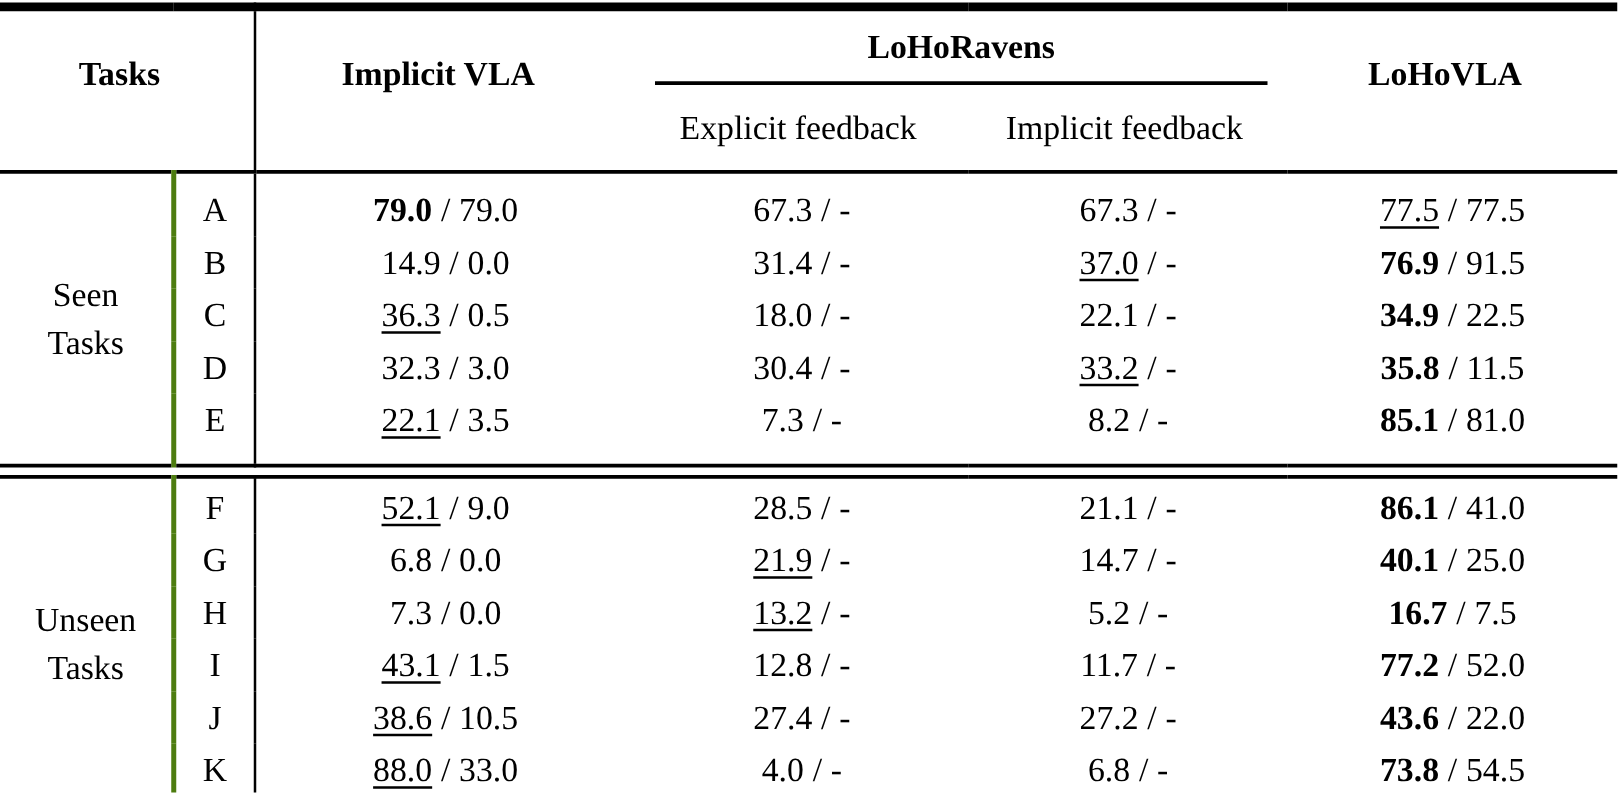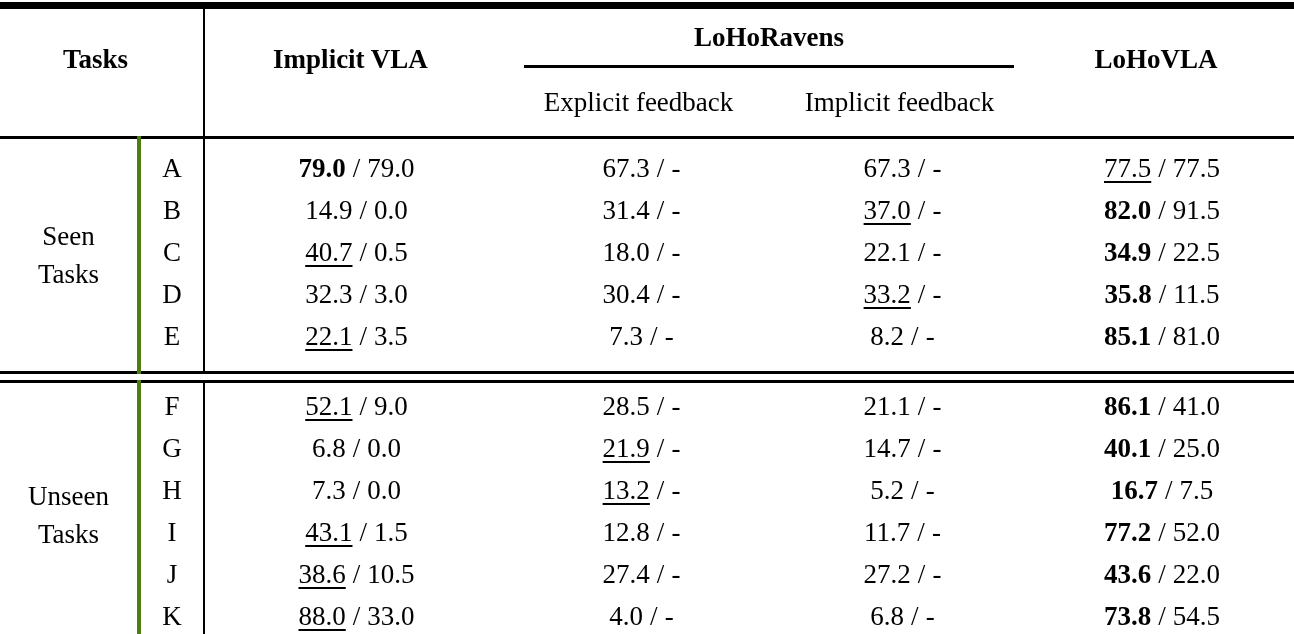--- a/index.html
+++ b/index.html
@@ -158,7 +158,7 @@
       <td class="num"><span class="v1" data-emph="none">14.9</span><span class="sep">/</span><span class="v2">0.0</span></td>
       <td class="num"><span class="v1" data-emph="none">31.4</span><span class="sep">/</span><span class="v2">-</span></td>
       <td class="num"><span class="v1" data-emph="underline">37.0</span><span class="sep">/</span><span class="v2">-</span></td>
-      <td class="num"><span class="v1" data-emph="bold">82.0</span><span class="sep">/</span><span class="v2">91.5</span></td>
+      <td class="num"><span class="v1" data-emph="bold">76.9</span><span class="sep">/</span><span class="v2">91.5</span></td>
     </tr>
     <tr>
       <td class="letter">C</td>

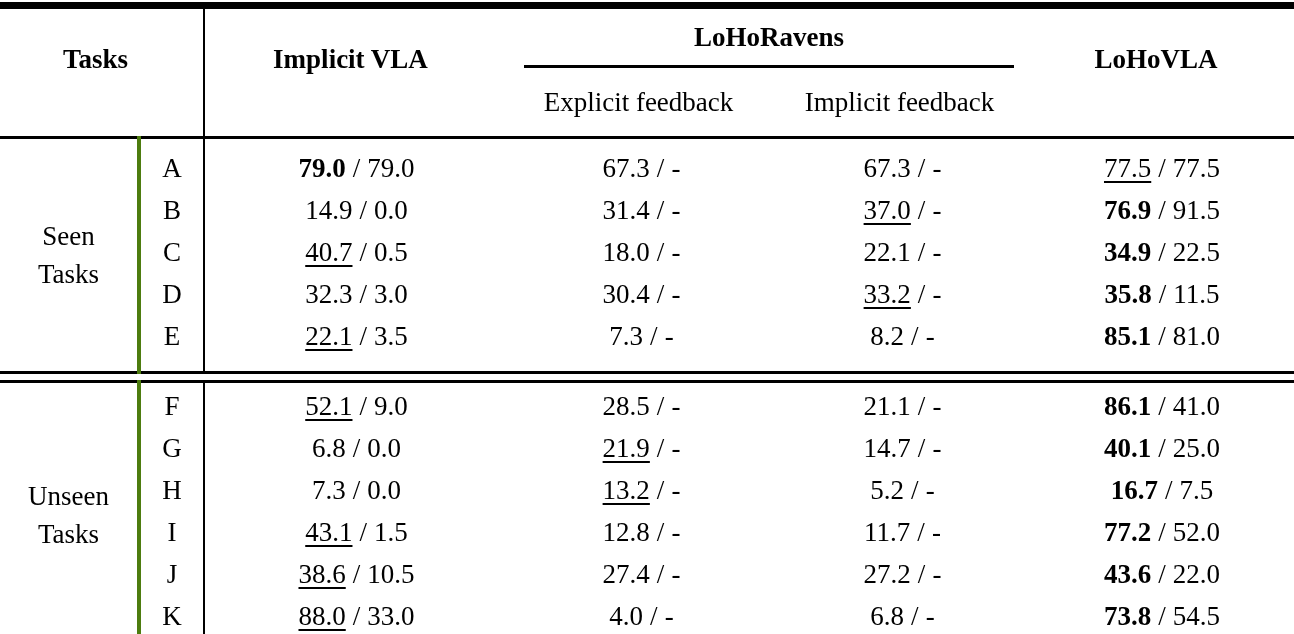--- a/index.html
+++ b/index.html
@@ -162,7 +162,7 @@
     </tr>
     <tr>
       <td class="letter">C</td>
-      <td class="num"><span class="v1" data-emph="underline">40.7</span><span class="sep">/</span><span class="v2">0.5</span></td>
+      <td class="num"><span class="v1" data-emph="underline">36.3</span><span class="sep">/</span><span class="v2">0.5</span></td>
       <td class="num"><span class="v1" data-emph="none">18.0</span><span class="sep">/</span><span class="v2">-</span></td>
       <td class="num"><span class="v1" data-emph="none">22.1</span><span class="sep">/</span><span class="v2">-</span></td>
       <td class="num"><span class="v1" data-emph="bold">34.9</span><span class="sep">/</span><span class="v2">22.5</span></td>

